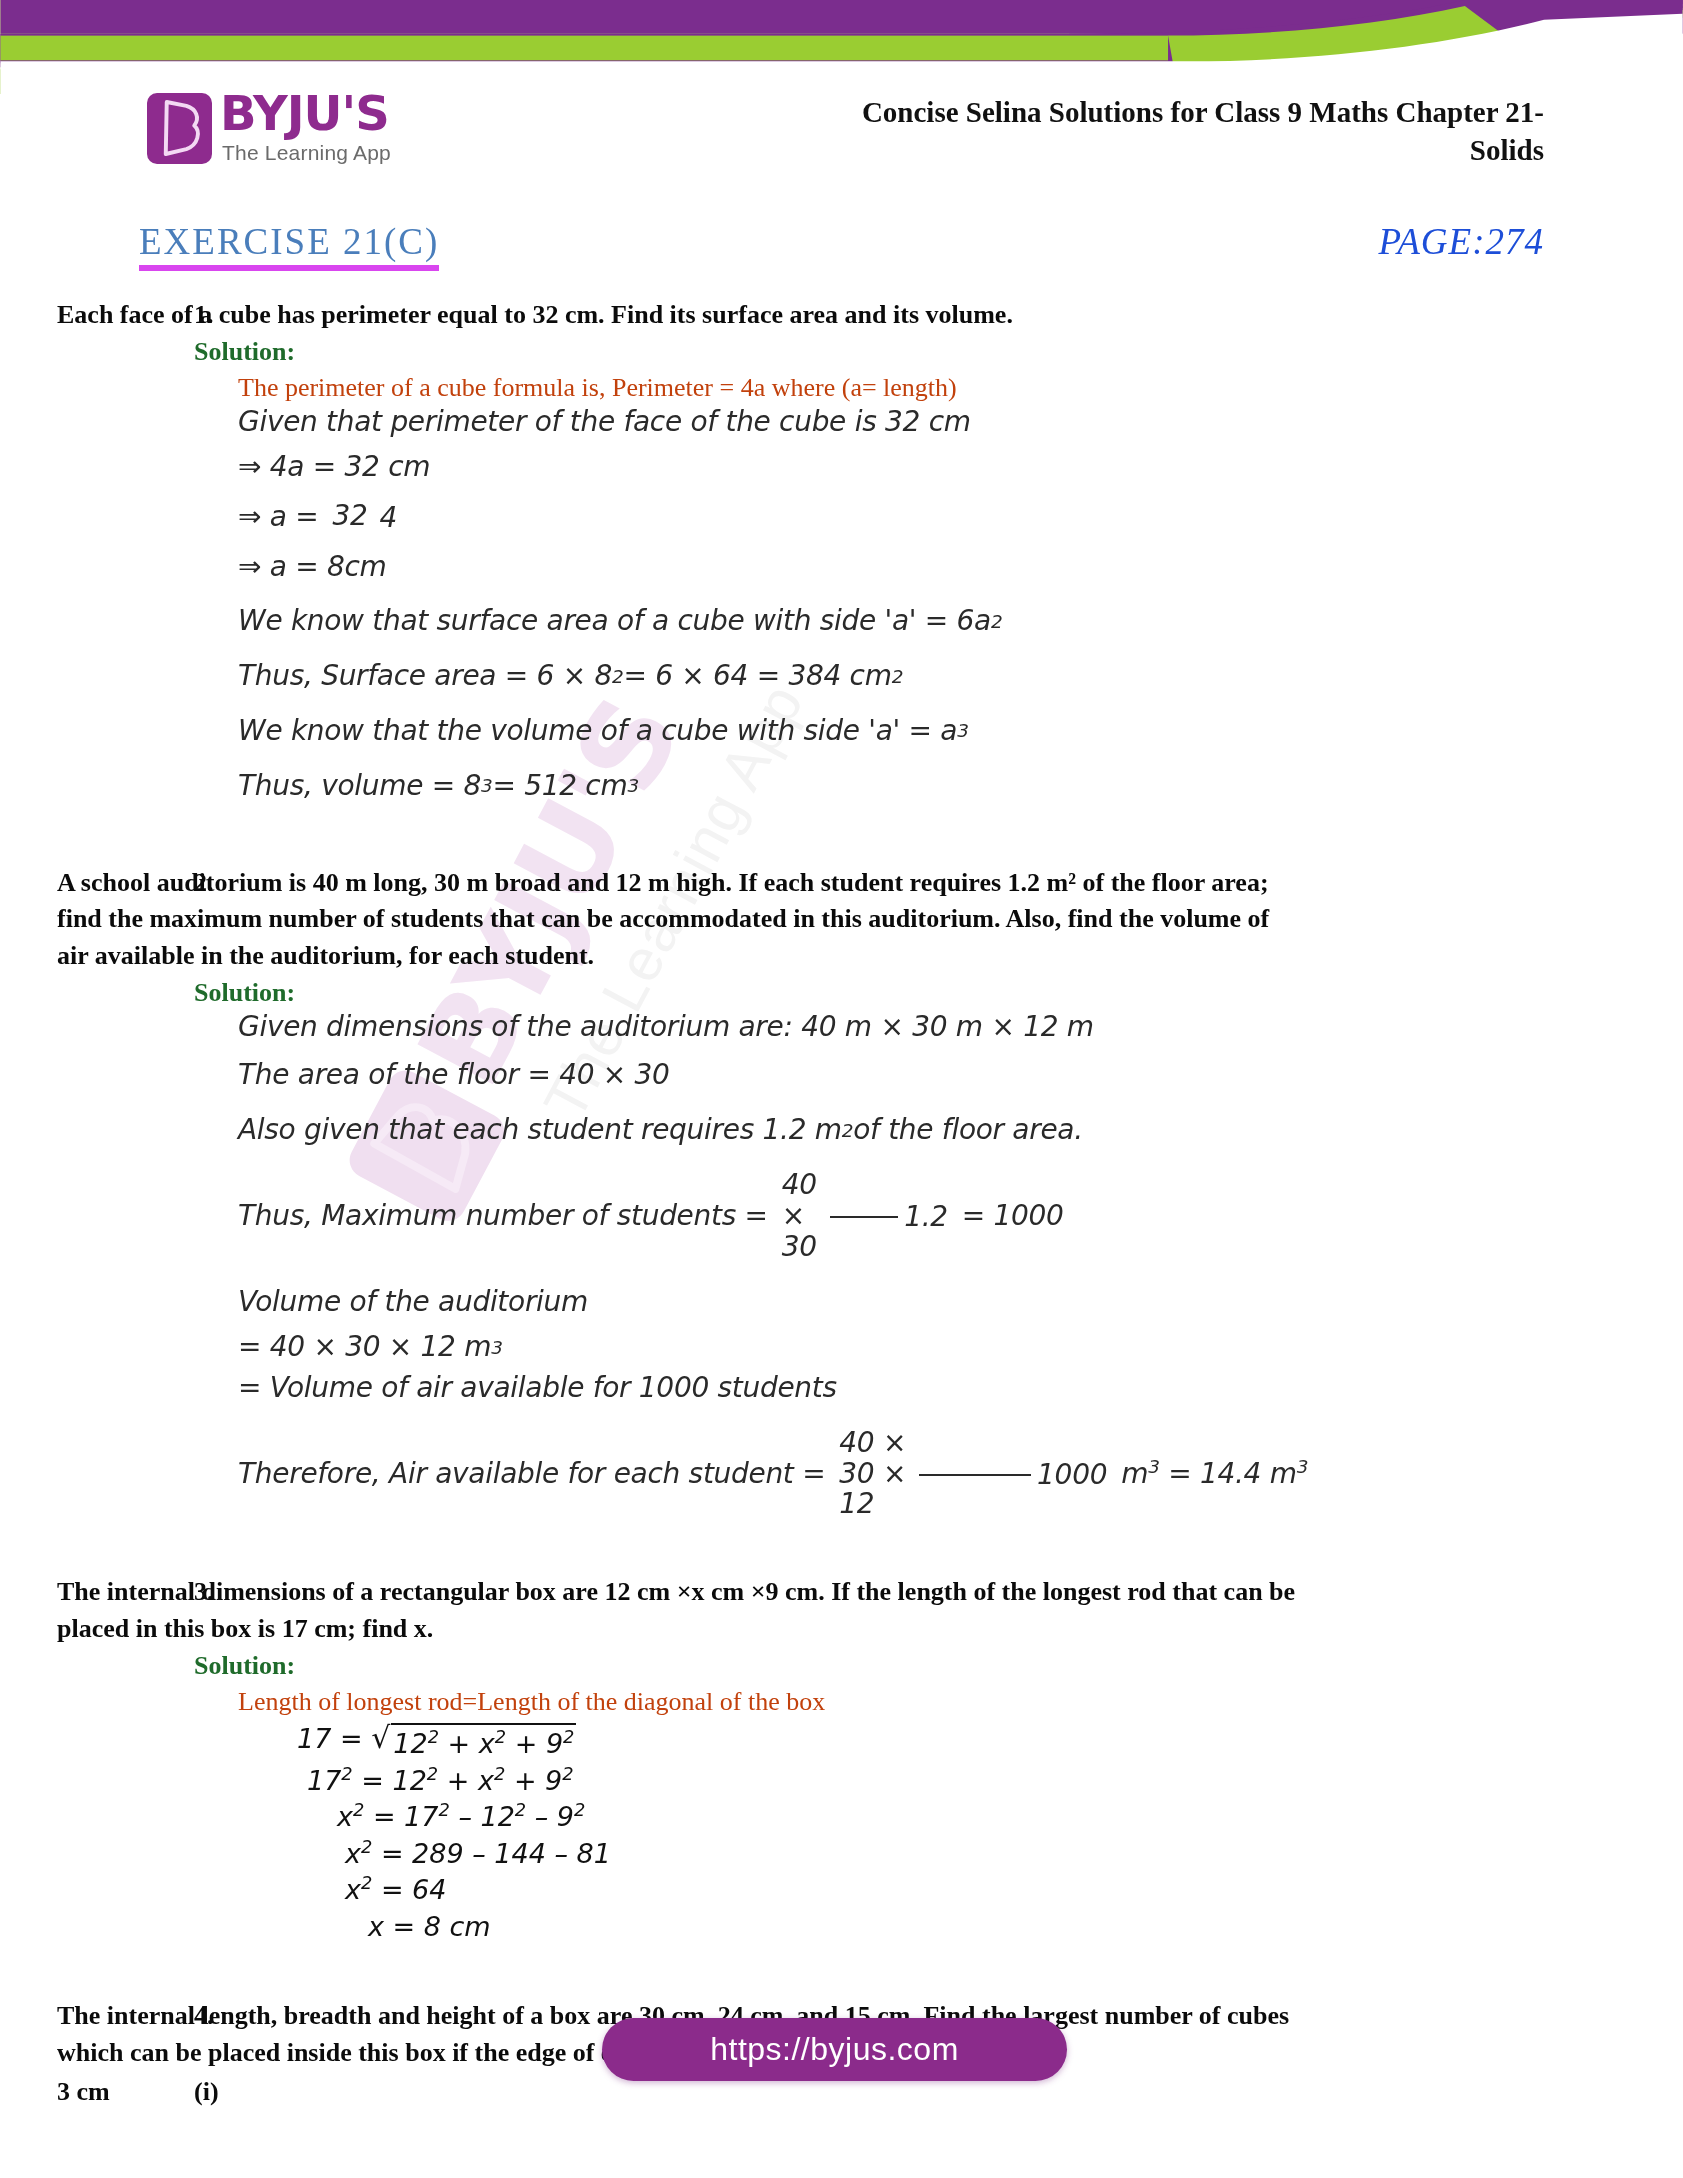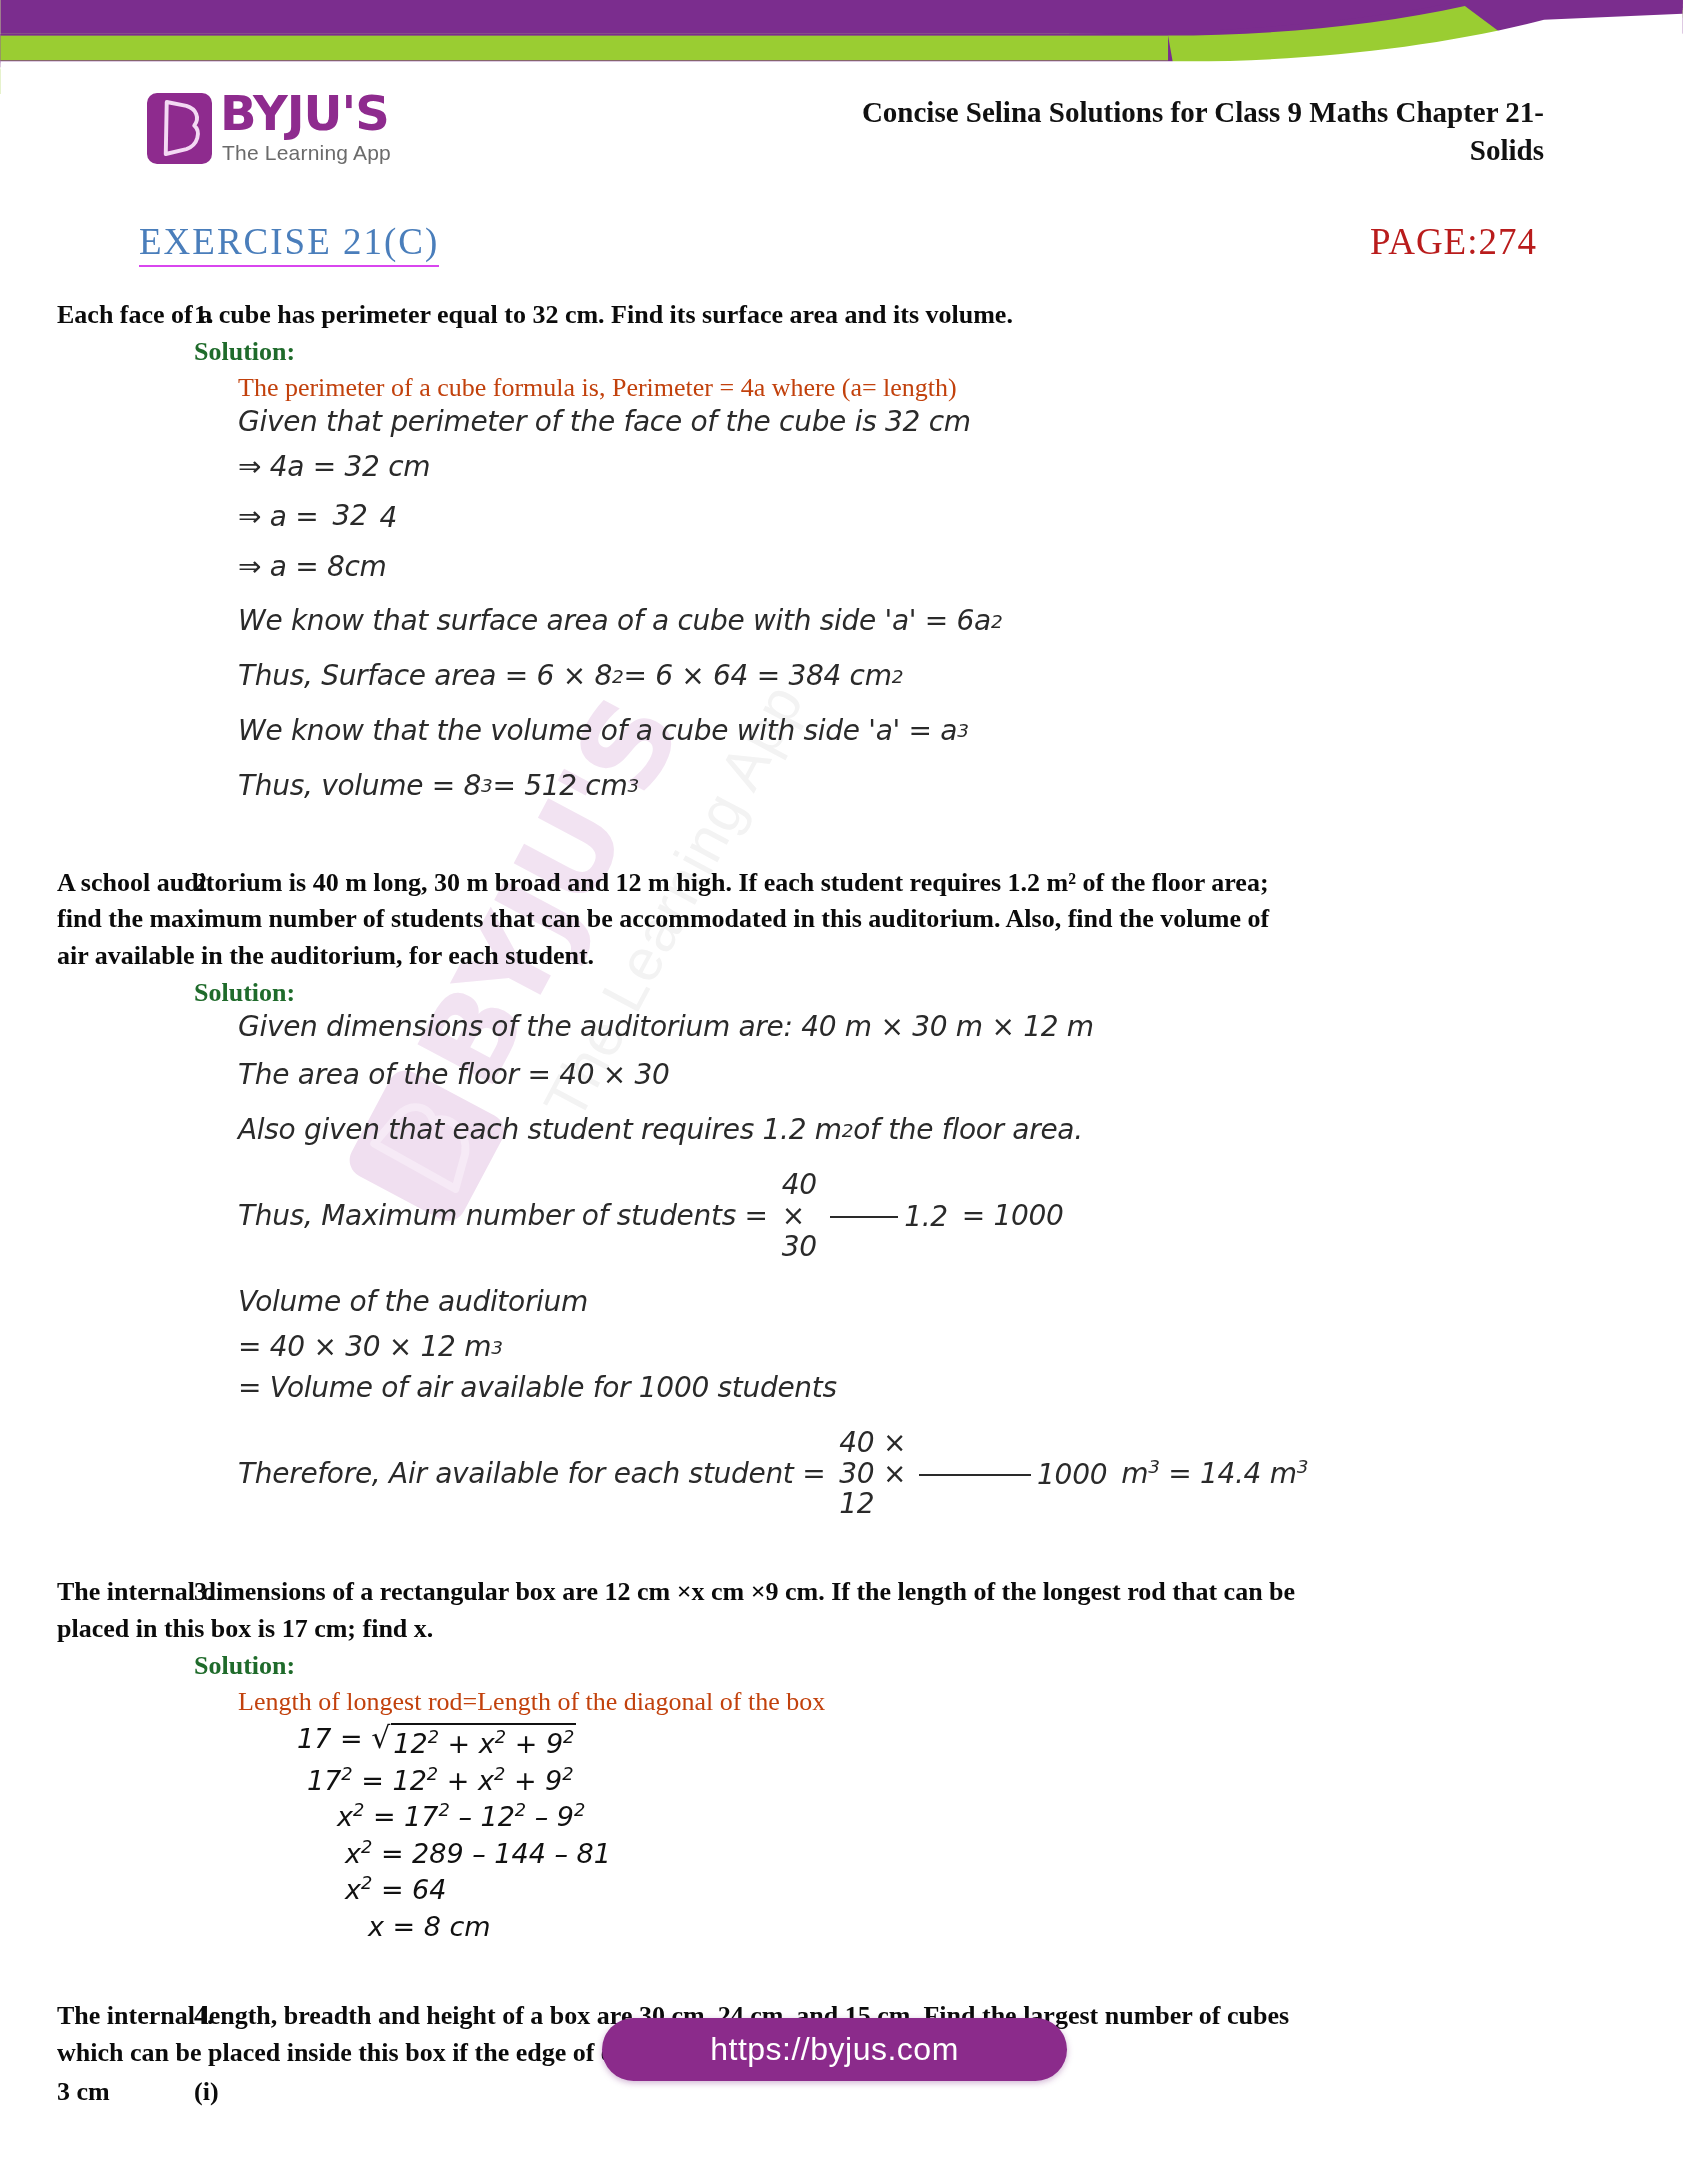--- a/index.html
+++ b/index.html
@@ -141,7 +141,7 @@
     font-size: 37px;
     color: #4a7ebb;
     letter-spacing: 2px;
-    border-bottom: 2px solid #d946ef;
+    border-bottom: 6px solid #d946ef;
     padding-bottom: 2px;
   }
   .ex-page {

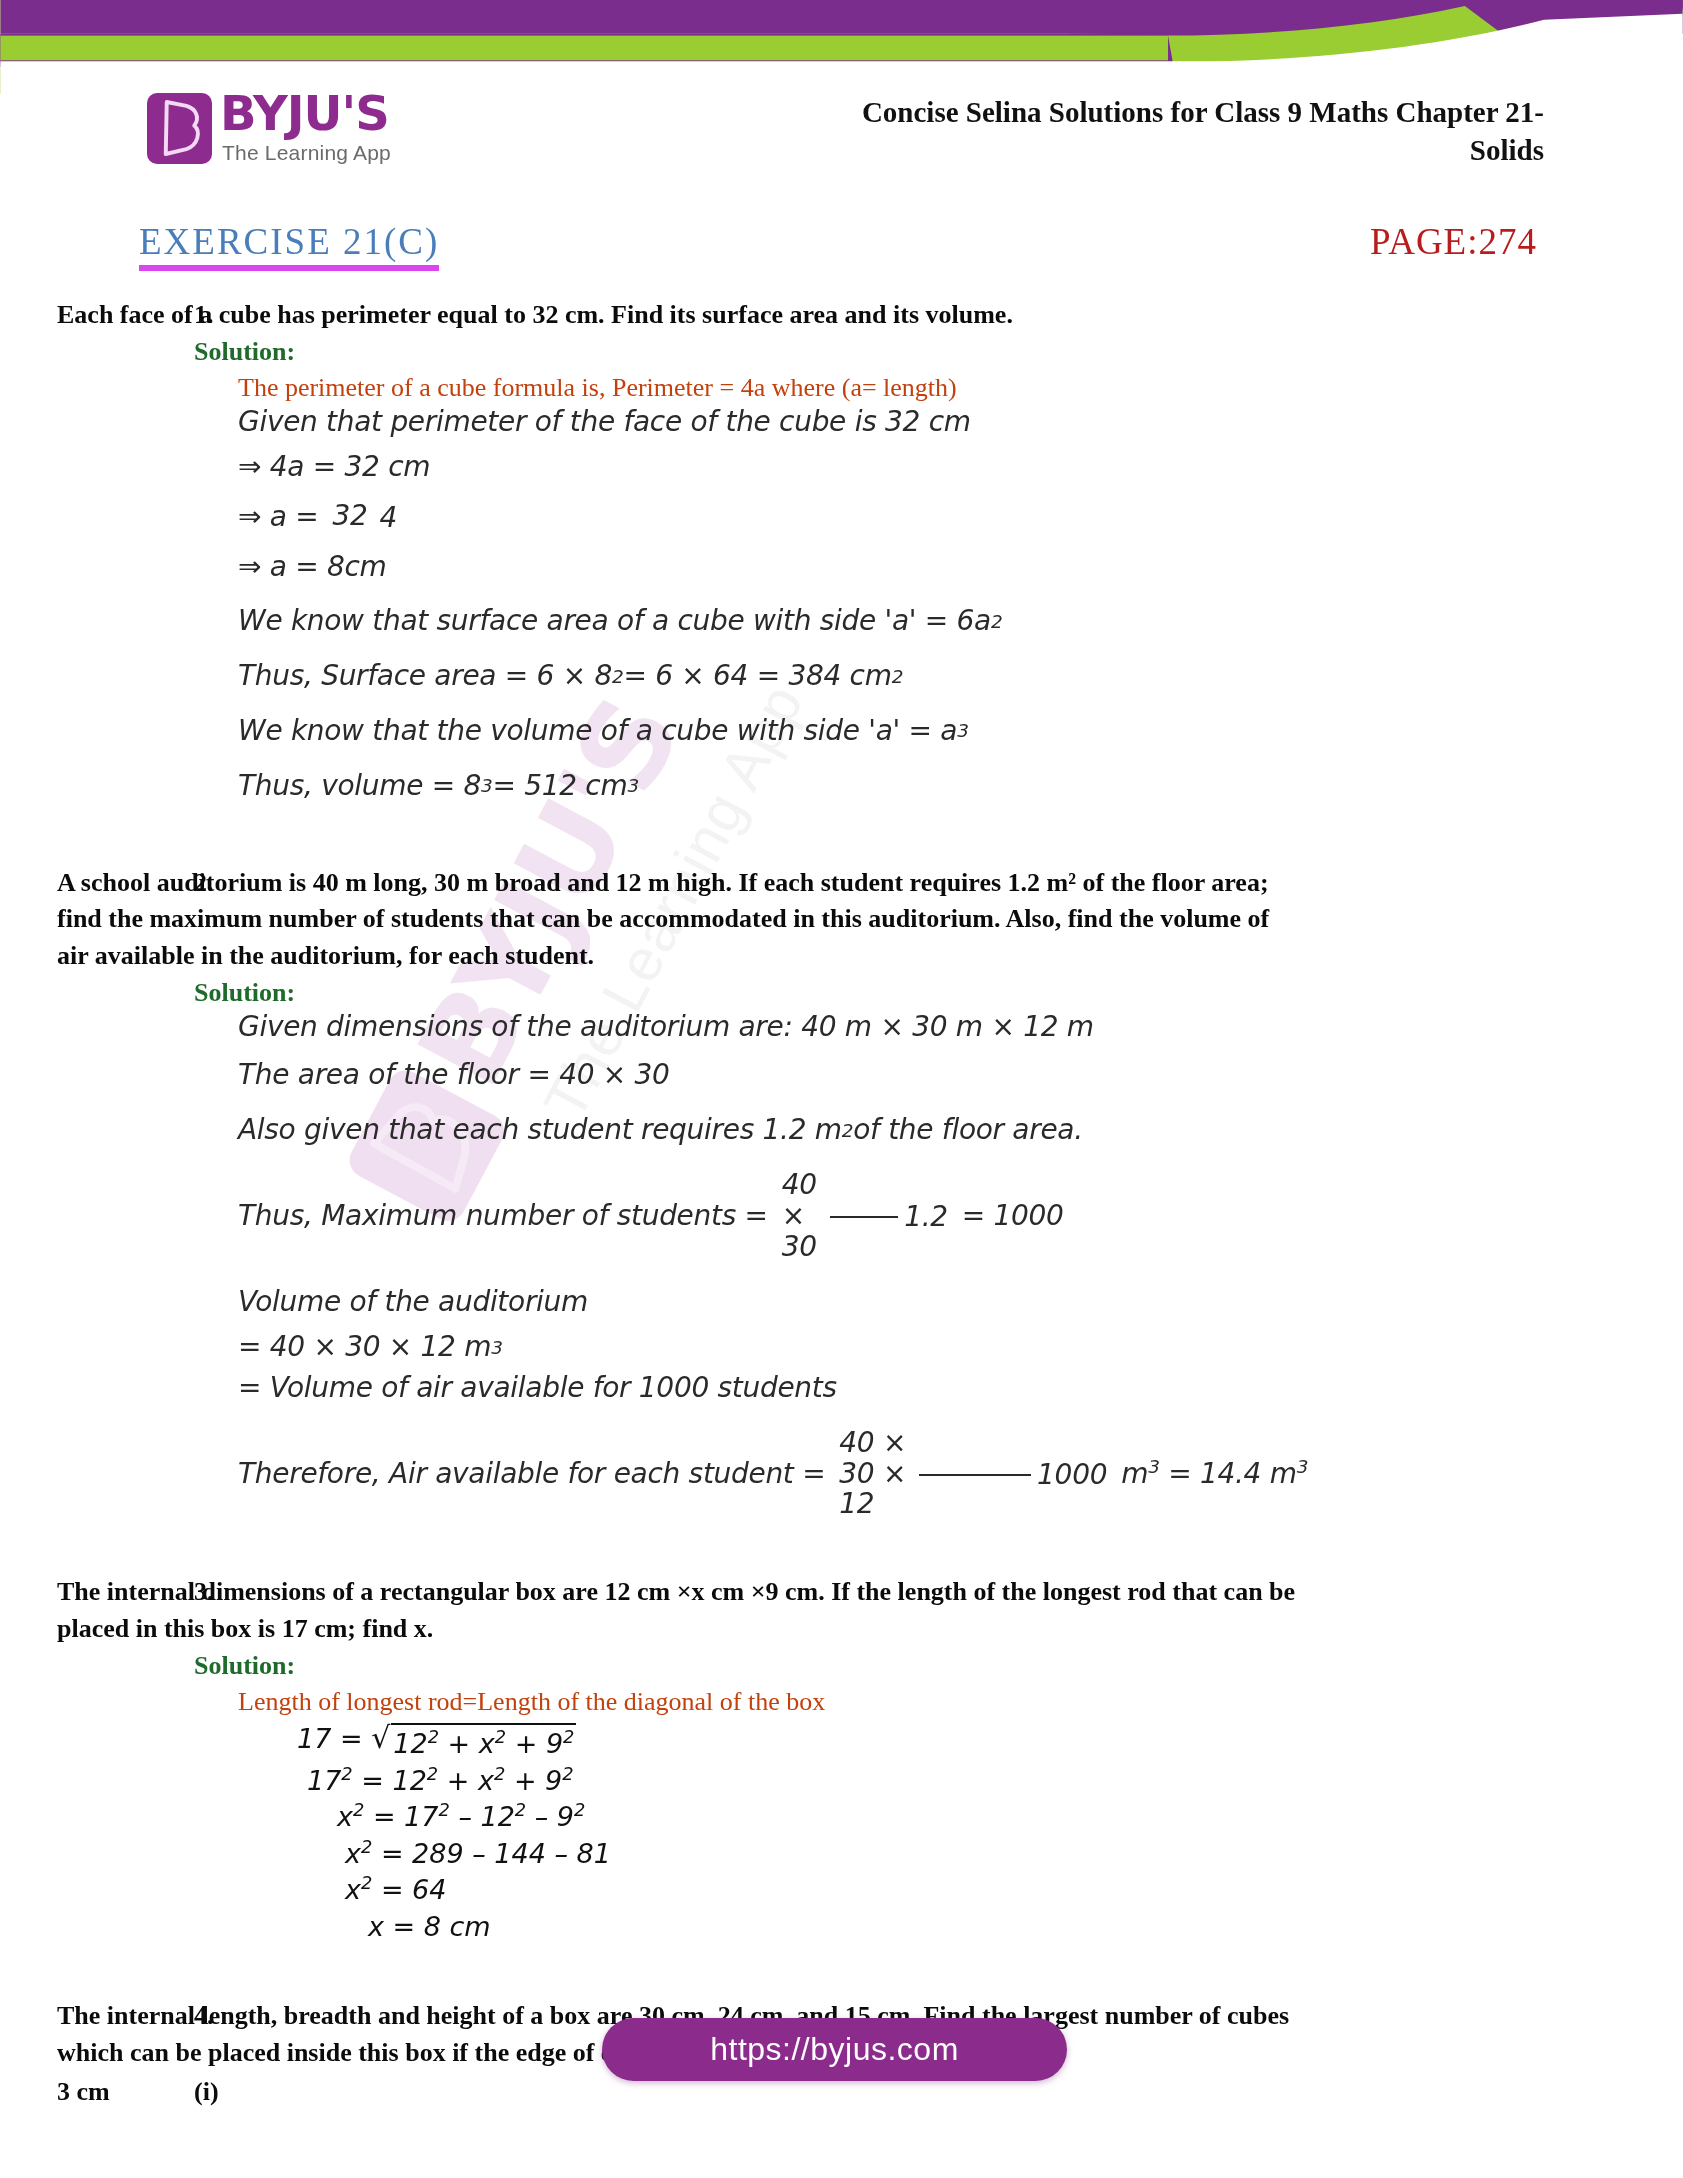--- a/index.html
+++ b/index.html
@@ -146,12 +146,13 @@
   }
   .ex-page {
     position: absolute;
-    right: 146px;
+    right: 139px;
     top: 0;
     font-family: "Liberation Serif", serif;
     font-size: 37px;
-    color: #b91c1c;
+    color: #1d4ed8;
     letter-spacing: 1px;
+    font-style: italic;
   }
 
   

